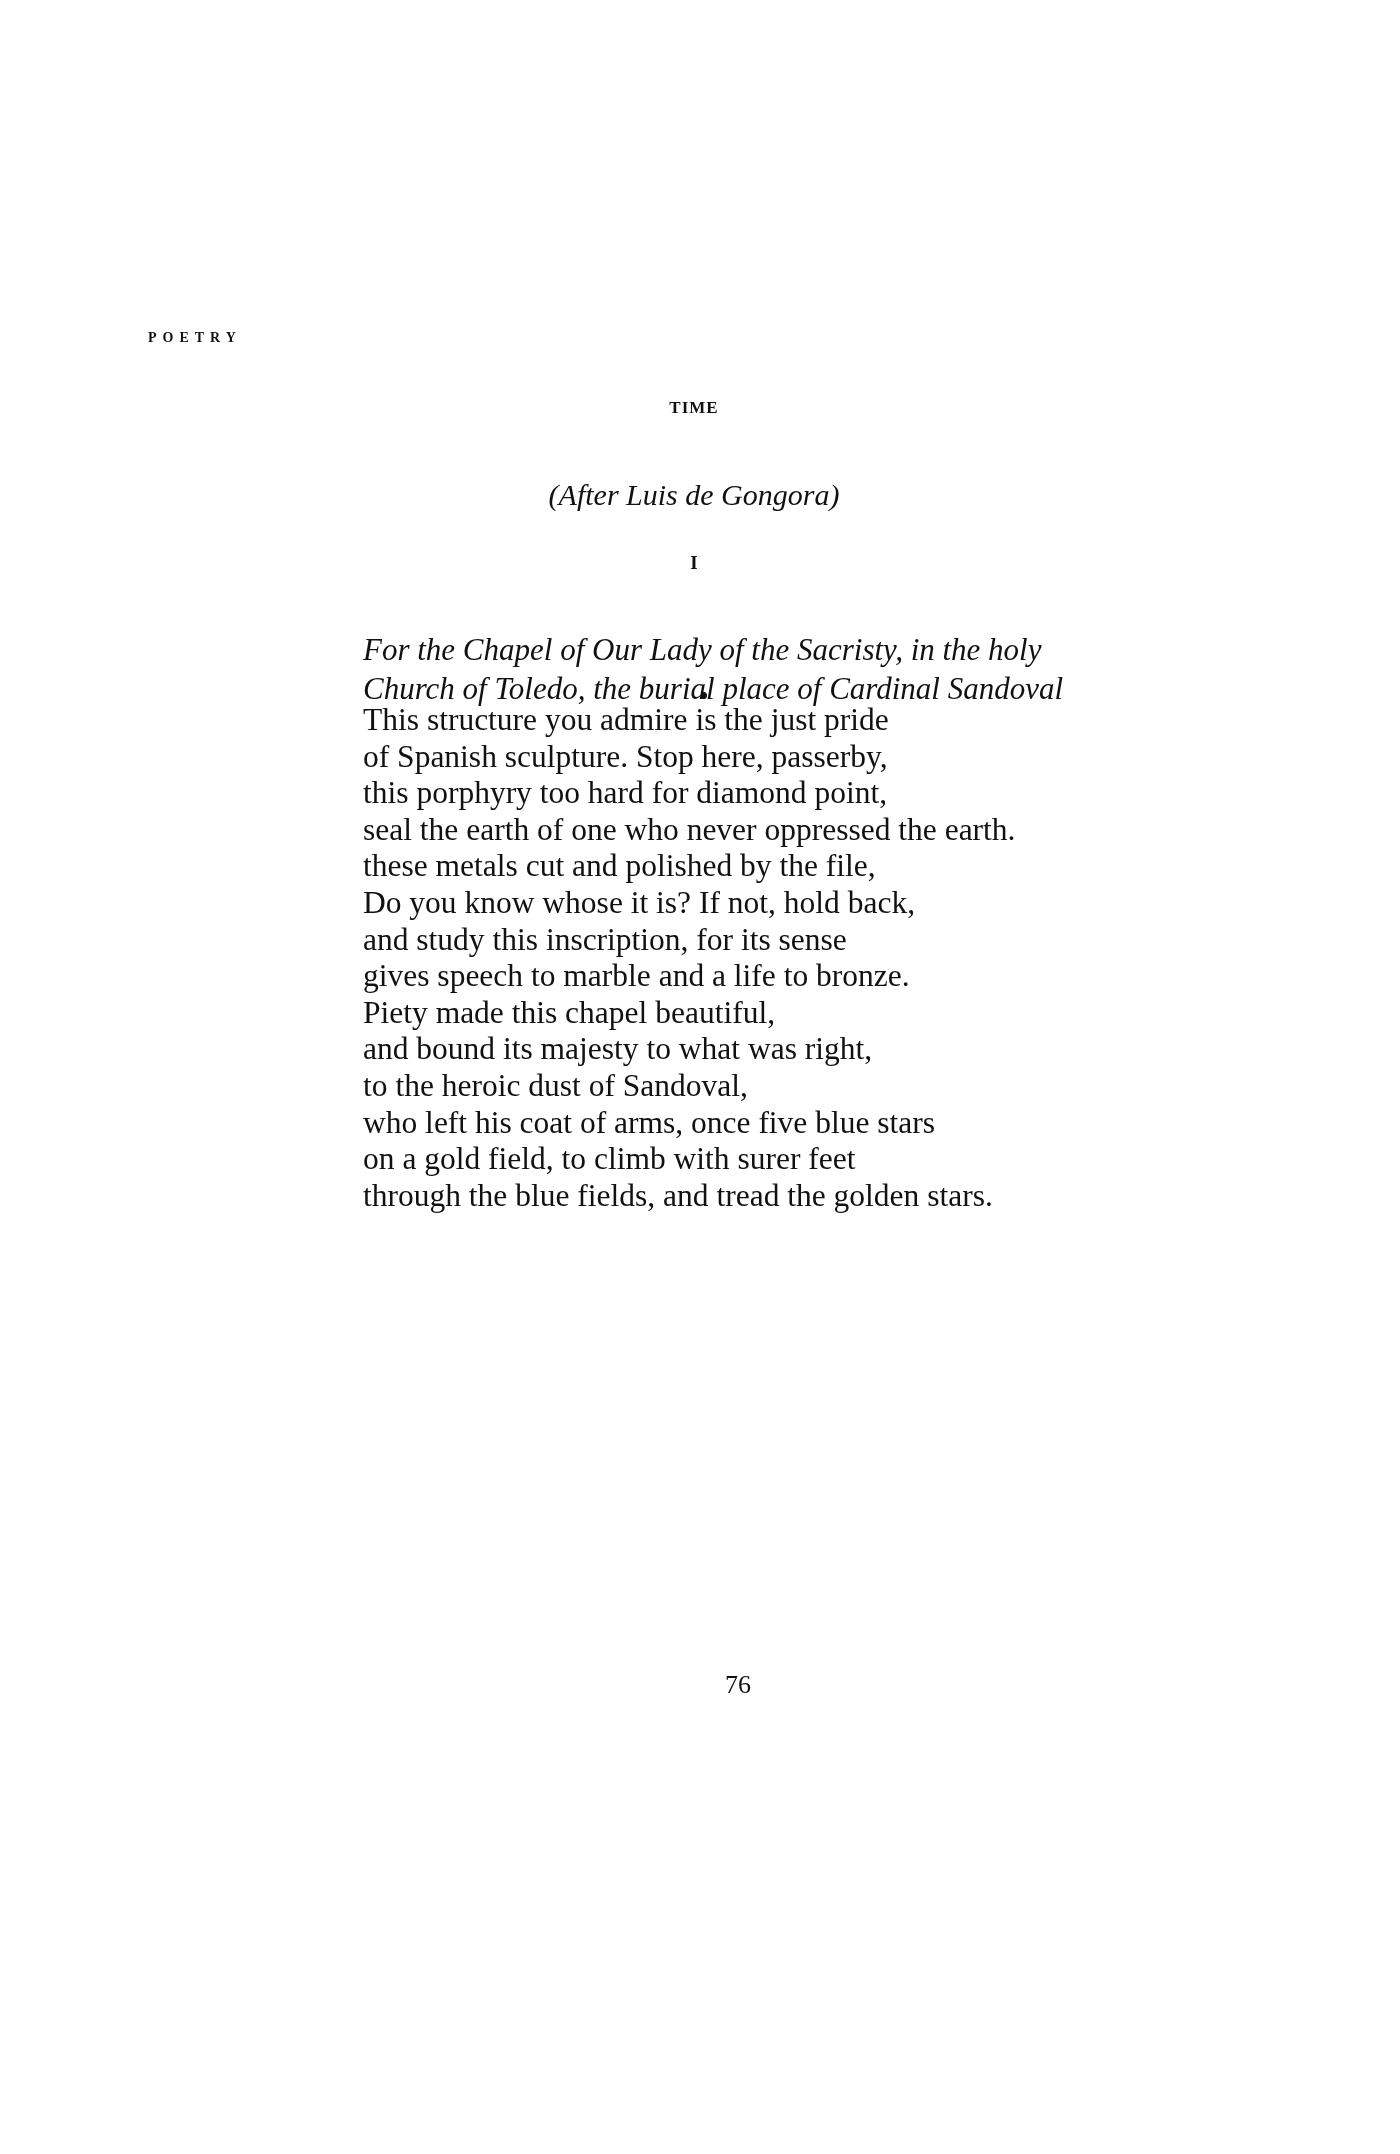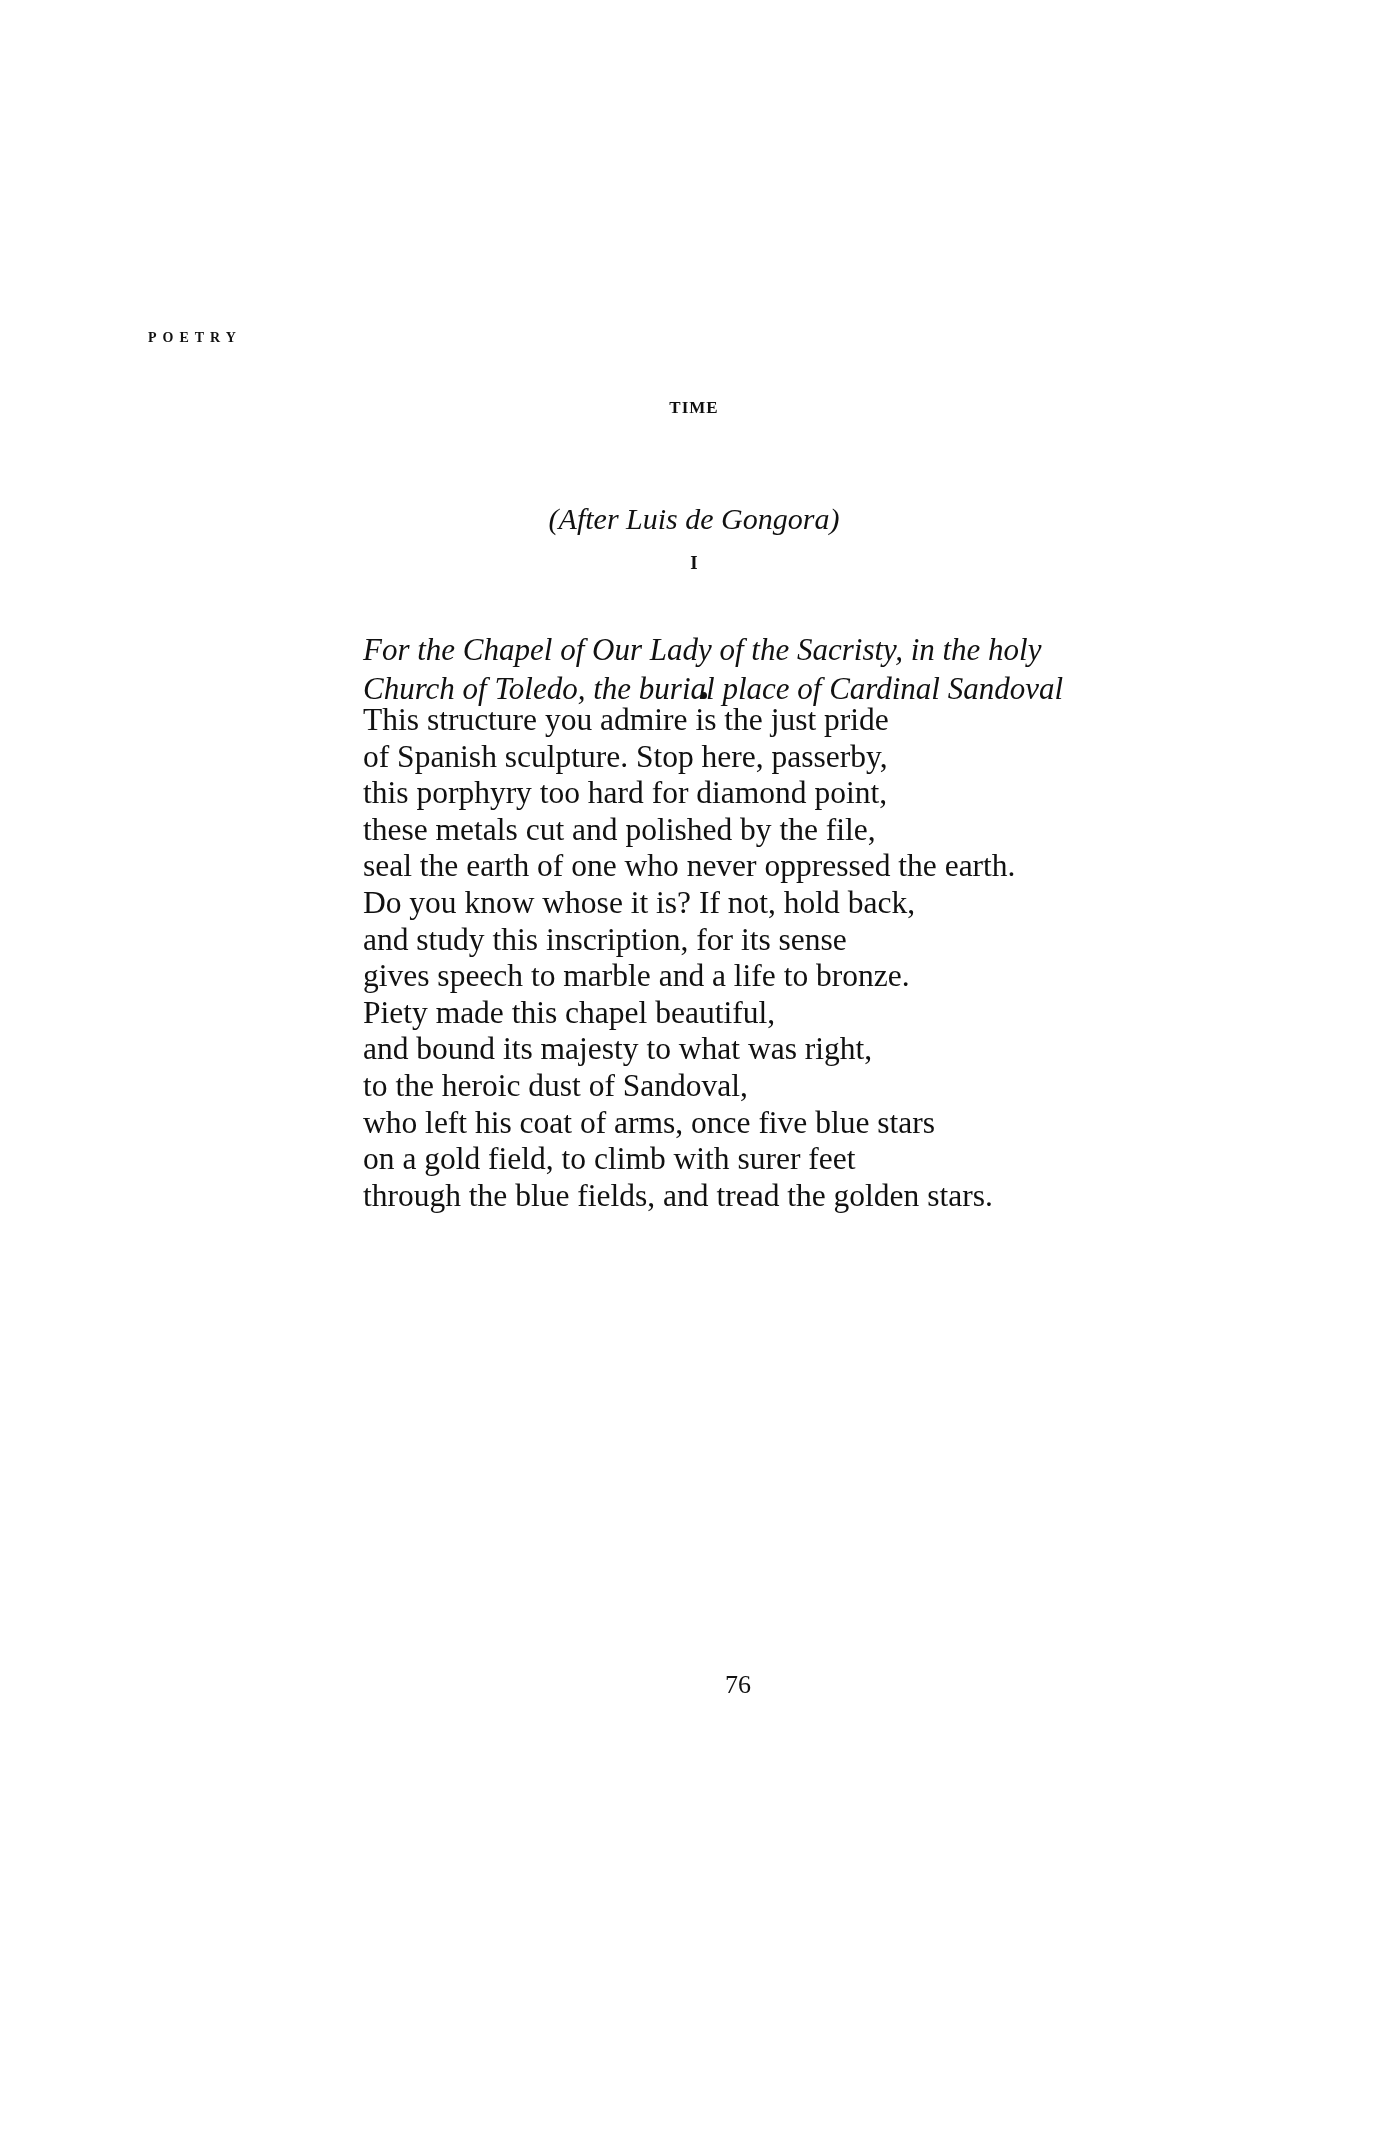--- a/index.html
+++ b/index.html
@@ -15,7 +15,7 @@
       left: 0; width: 1388px; top: 398px; text-align: center; font-size: 17px; font-weight: bold; letter-spacing: 1px; font-family: Liberation Serif, serif;
     }
     .subtitle {
-      left: 0; width: 1388px; top: 478px; text-align: center; font-size: 30px; font-style: italic; margin-top: 24px;
+      left: 0; width: 1388px; top: 478px; text-align: center; font-size: 30px; font-style: italic;
     }
     .section-num {
       left: 0; width: 1388px; top: 552px; text-align: center; font-size: 19px; font-weight: bold;

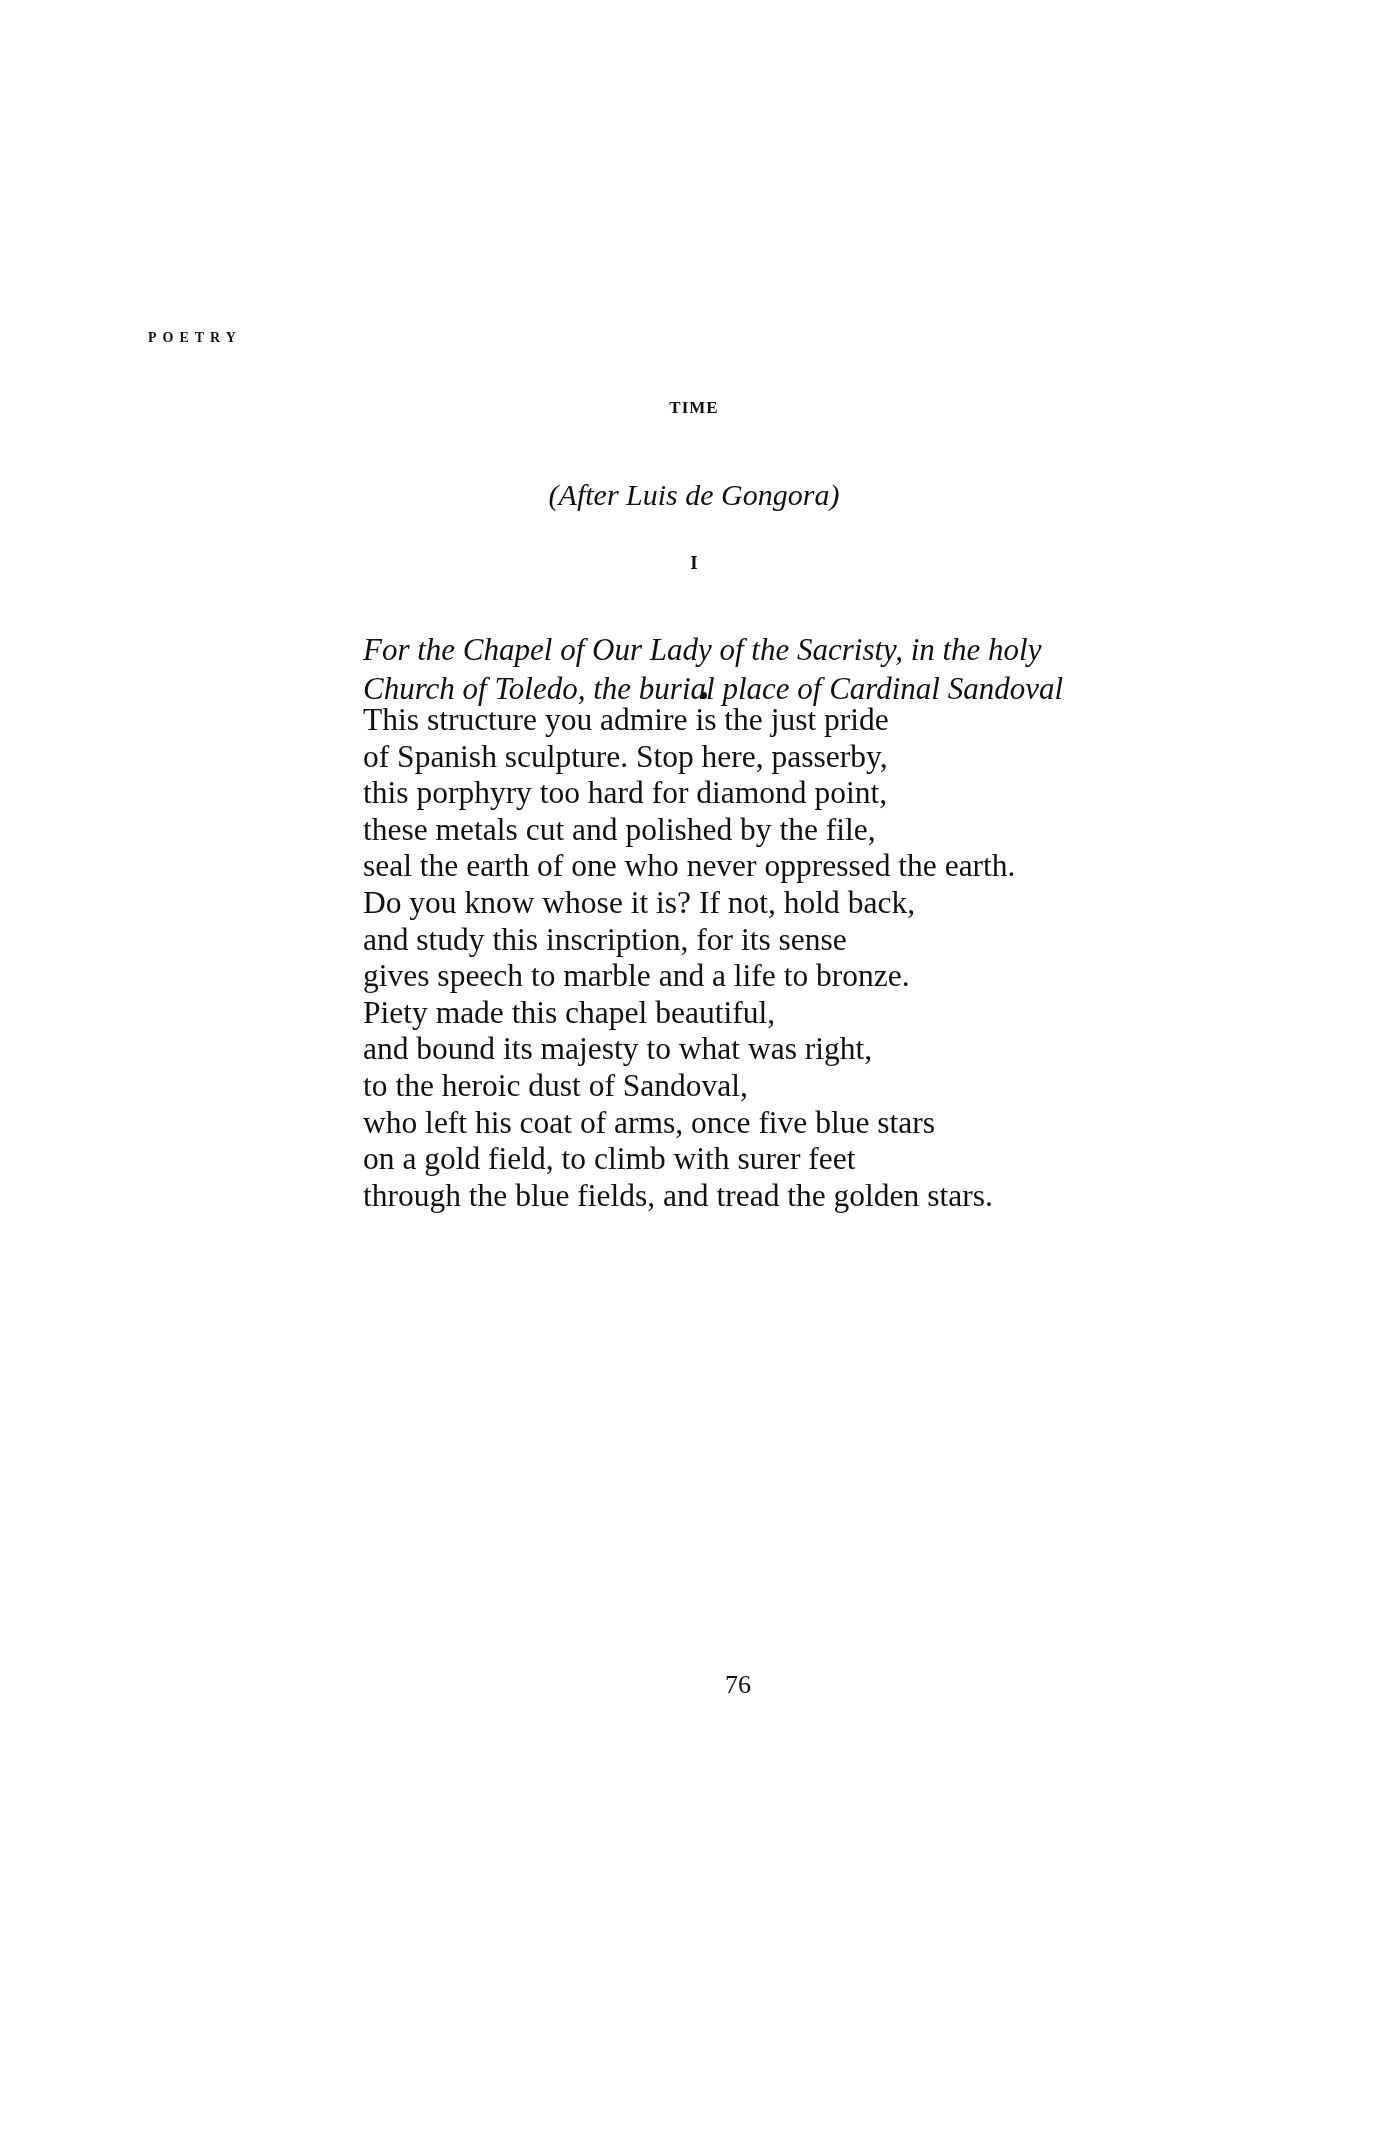--- a/index.html
+++ b/index.html
@@ -56,8 +56,8 @@
   <div>This structure you admire is the just pride</div>
   <div>of Spanish sculpture. Stop here, passerby,</div>
   <div>this porphyry too hard for diamond point,</div>
+  <div>seal the earth of one who never oppressed the earth.</div>
   <div>these metals cut and polished by the file,</div>
-  <div>seal the earth of one who never oppressed the earth.</div>
   <div>Do you know whose it is? If not, hold back,</div>
   <div>and study this inscription, for its sense</div>
   <div>gives speech to marble and a life to bronze.</div>

